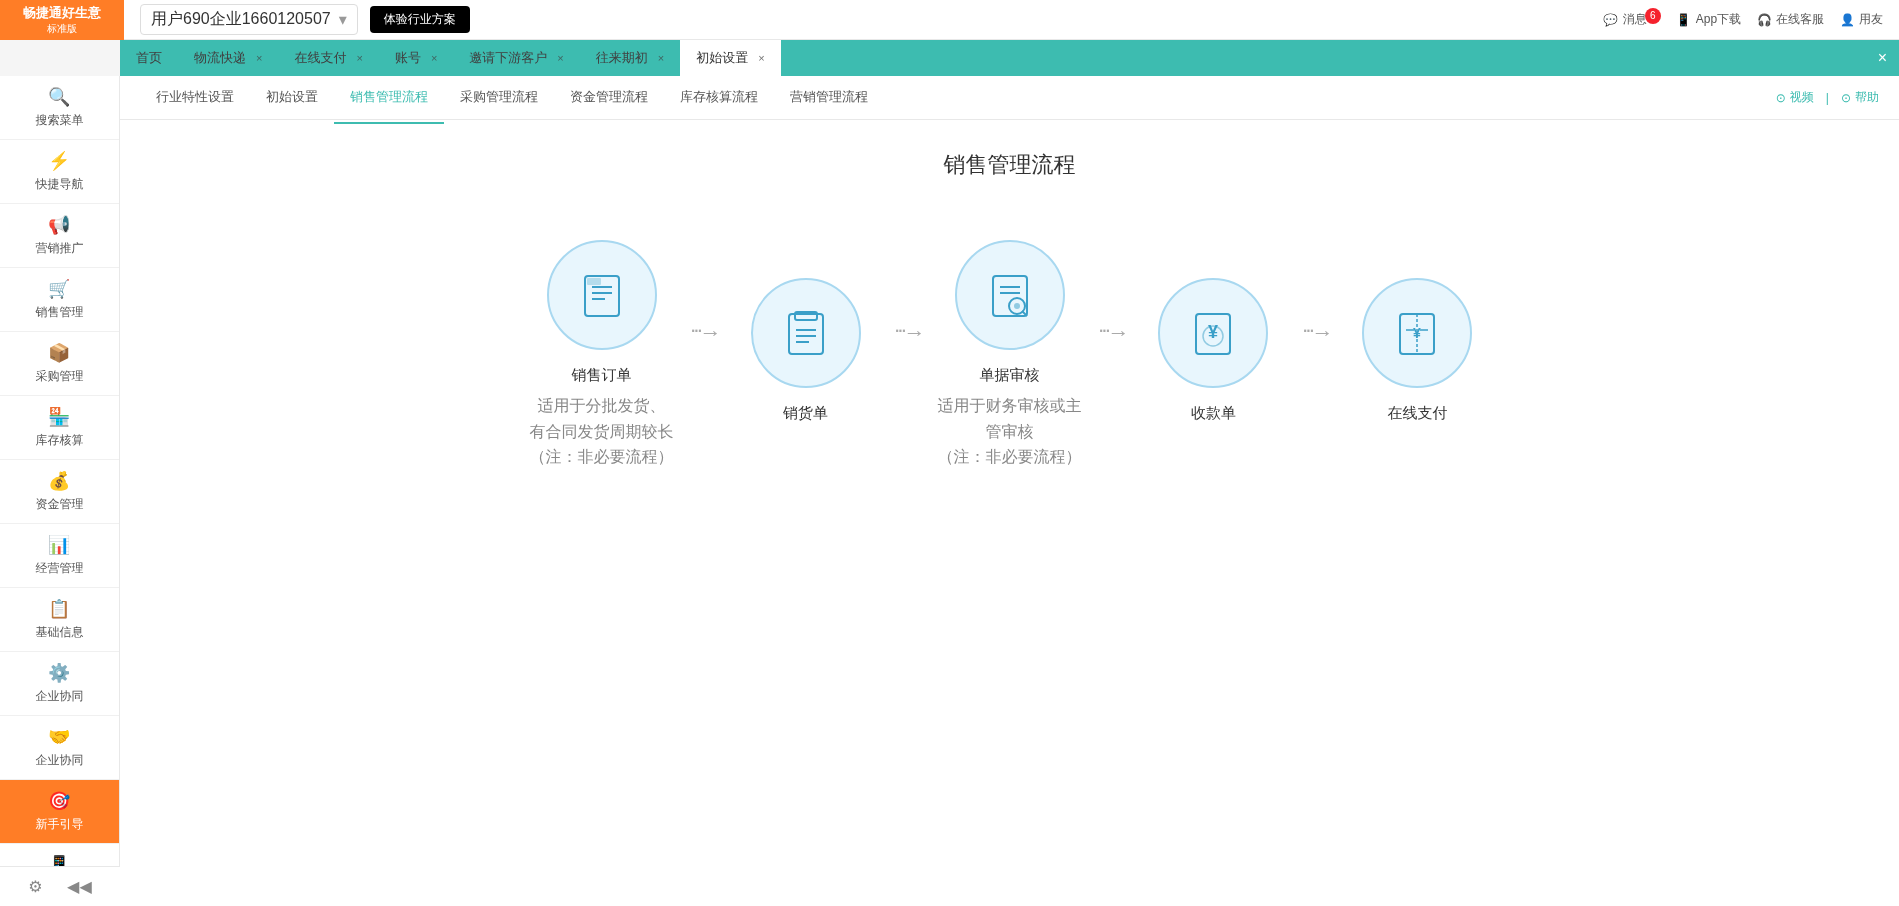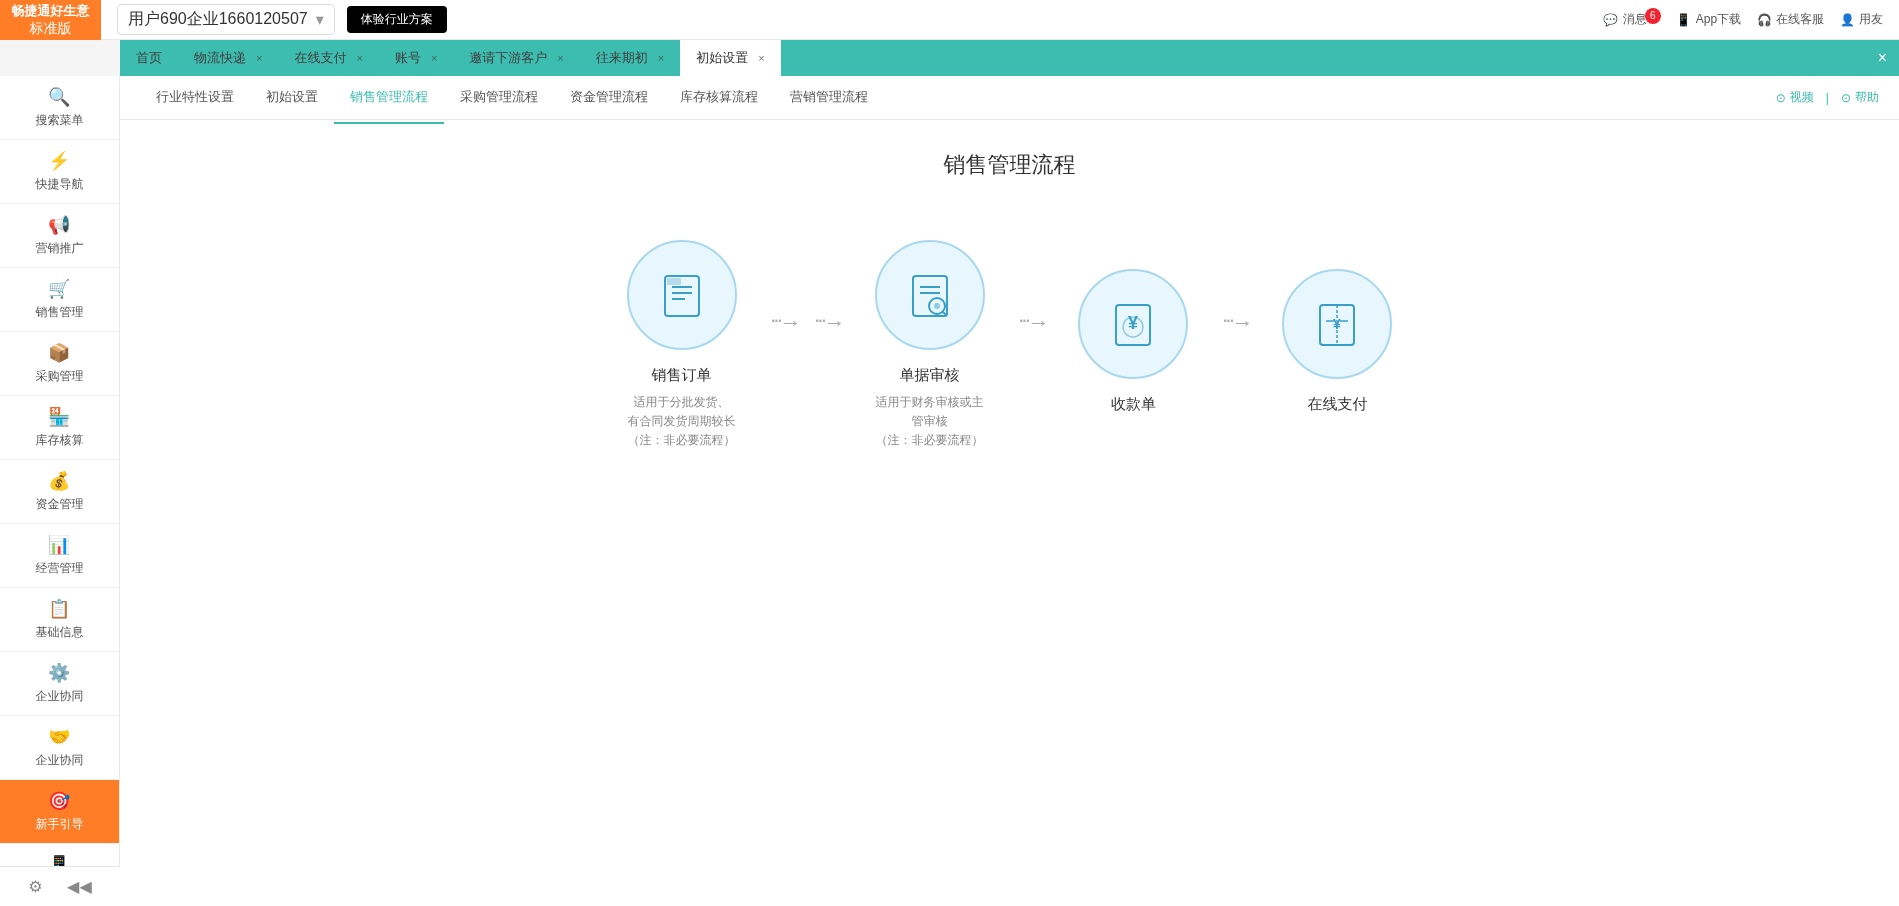--- a/index.html
+++ b/index.html
@@ -25,7 +25,7 @@
       align-items: center;
     }
     .logo-area {
-      width: 101px;
+      width: 124px;
       height: 40px;
       background: #ff7d26;
       display: flex;

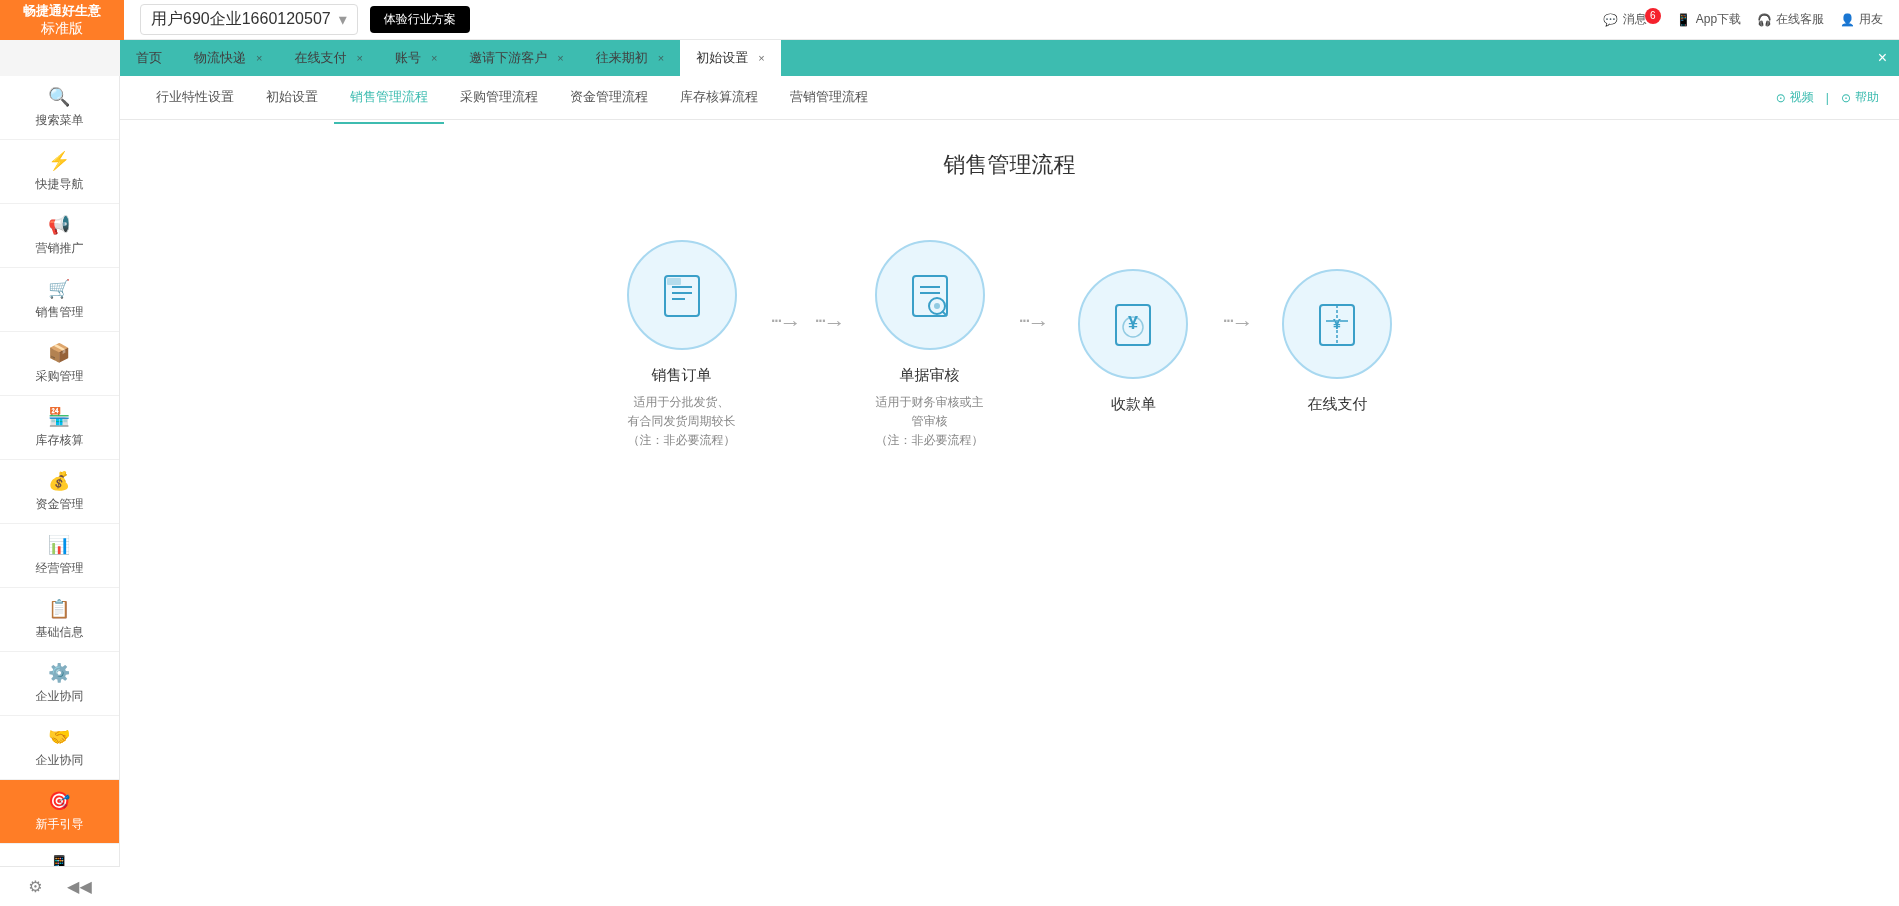--- a/index.html
+++ b/index.html
@@ -37,7 +37,7 @@
       padding: 4px;
     }
     .logo-area .logo-title { font-size: 13px; font-weight: bold; }
-    .logo-area .logo-sub { font-size: 14px; }
+    .logo-area .logo-sub { font-size: 10px; }
     .user-selector {
       margin-left: 16px;
       display: flex;

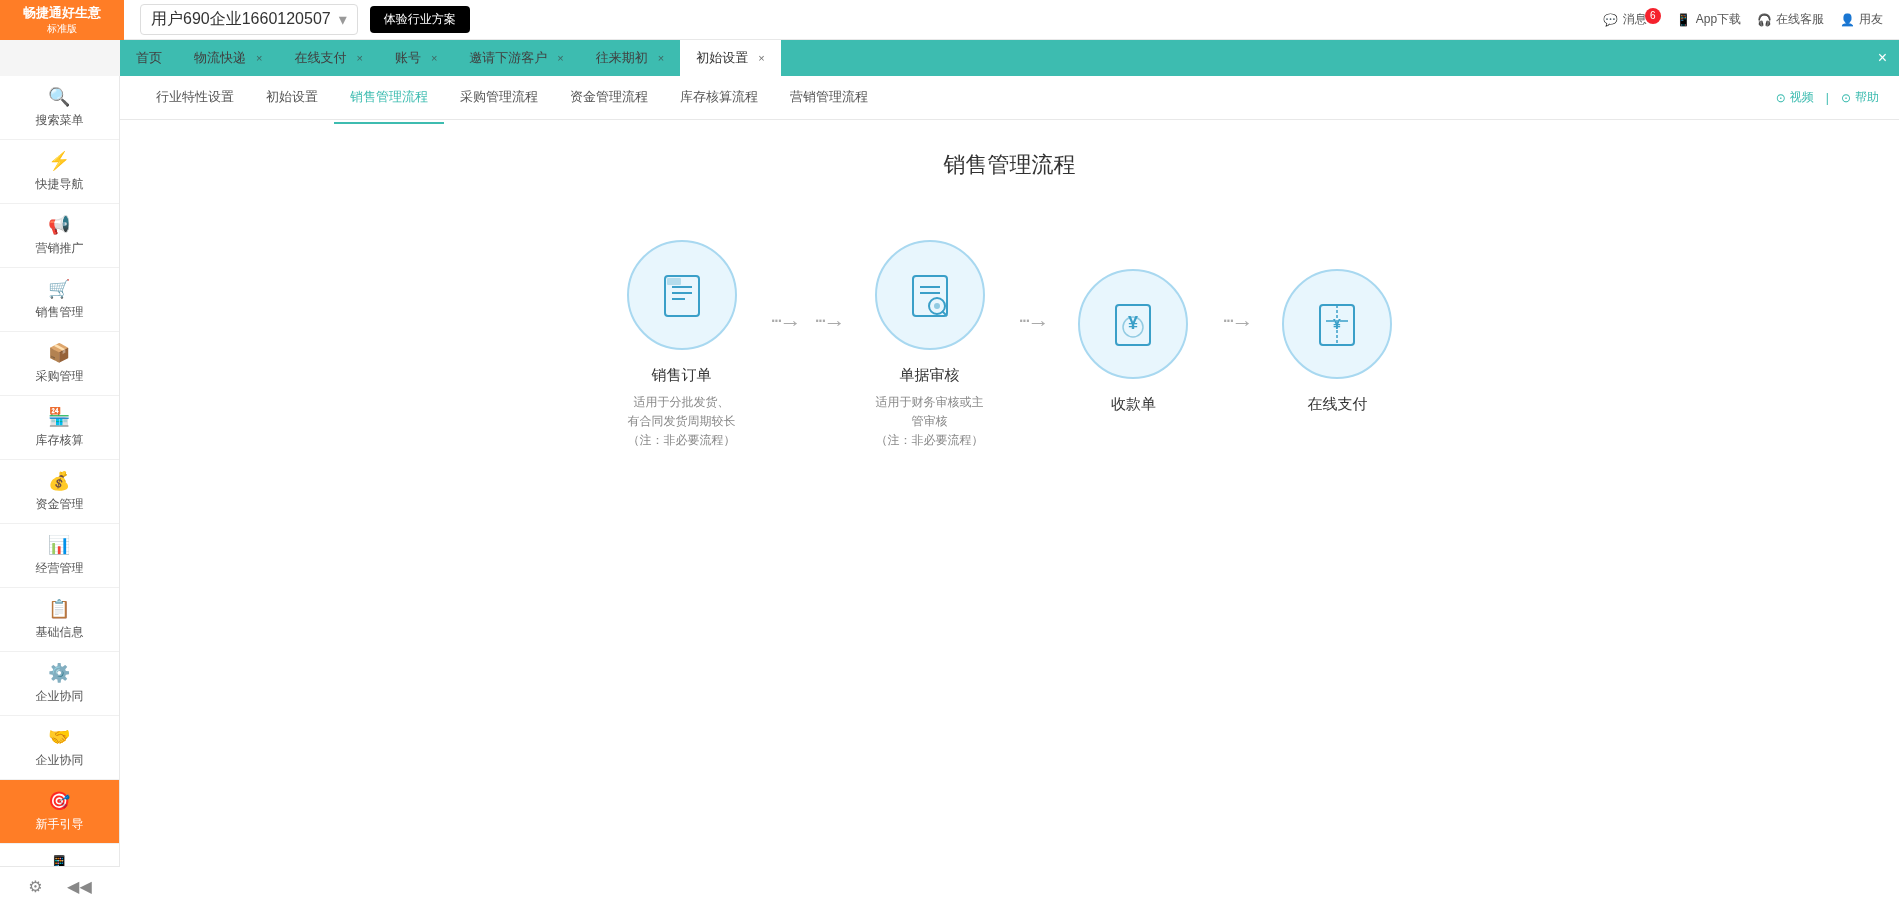--- a/index.html
+++ b/index.html
@@ -248,7 +248,7 @@
       margin-bottom: 8px;
     }
     .flow-desc {
-      font-size: 12px;
+      font-size: 16px;
       color: #888;
       text-align: center;
       line-height: 1.6;

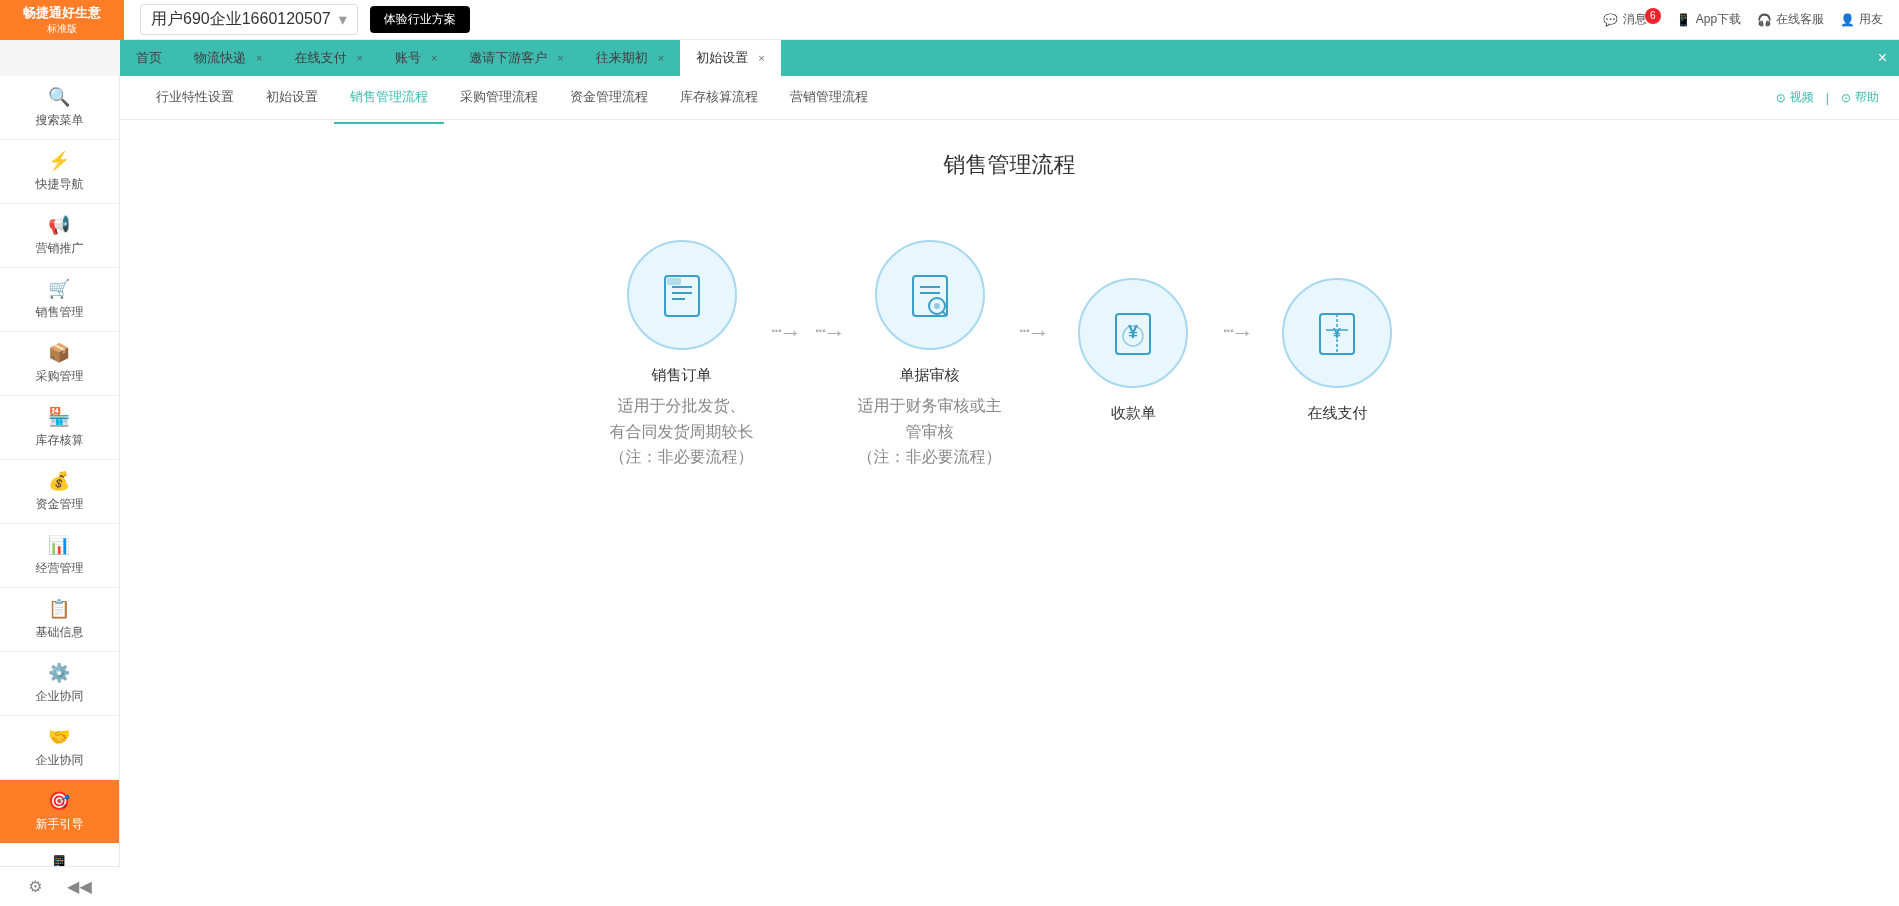--- a/index.html
+++ b/index.html
@@ -414,6 +414,18 @@
 （注：非必要流程）</div>
         </div>
         <div class="flow-arrow">···→</div>
+        <div class="flow-item">
+          <div class="flow-circle">
+            <svg viewBox="0 0 50 50" fill="none" xmlns="http://www.w3.org/2000/svg">
+      <rect x="8" y="6" width="34" height="40" rx="3" fill="none" stroke="#3a9fc8" stroke-width="2"></rect>
+      <rect x="14" y="4" width="22" height="8" rx="2" fill="none" stroke="#3a9fc8" stroke-width="2"></rect>
+      <line x1="15" y1="22" x2="35" y2="22" stroke="#3a9fc8" stroke-width="2"></line>
+      <line x1="15" y1="28" x2="35" y2="28" stroke="#3a9fc8" stroke-width="2"></line>
+      <line x1="15" y1="34" x2="28" y2="34" stroke="#3a9fc8" stroke-width="2"></line>
+    </svg>
+          </div>
+          <div class="flow-label">销货单</div>
+        </div>
         <div class="flow-arrow">···→</div>
         <div class="flow-item">
           <div class="flow-circle">

